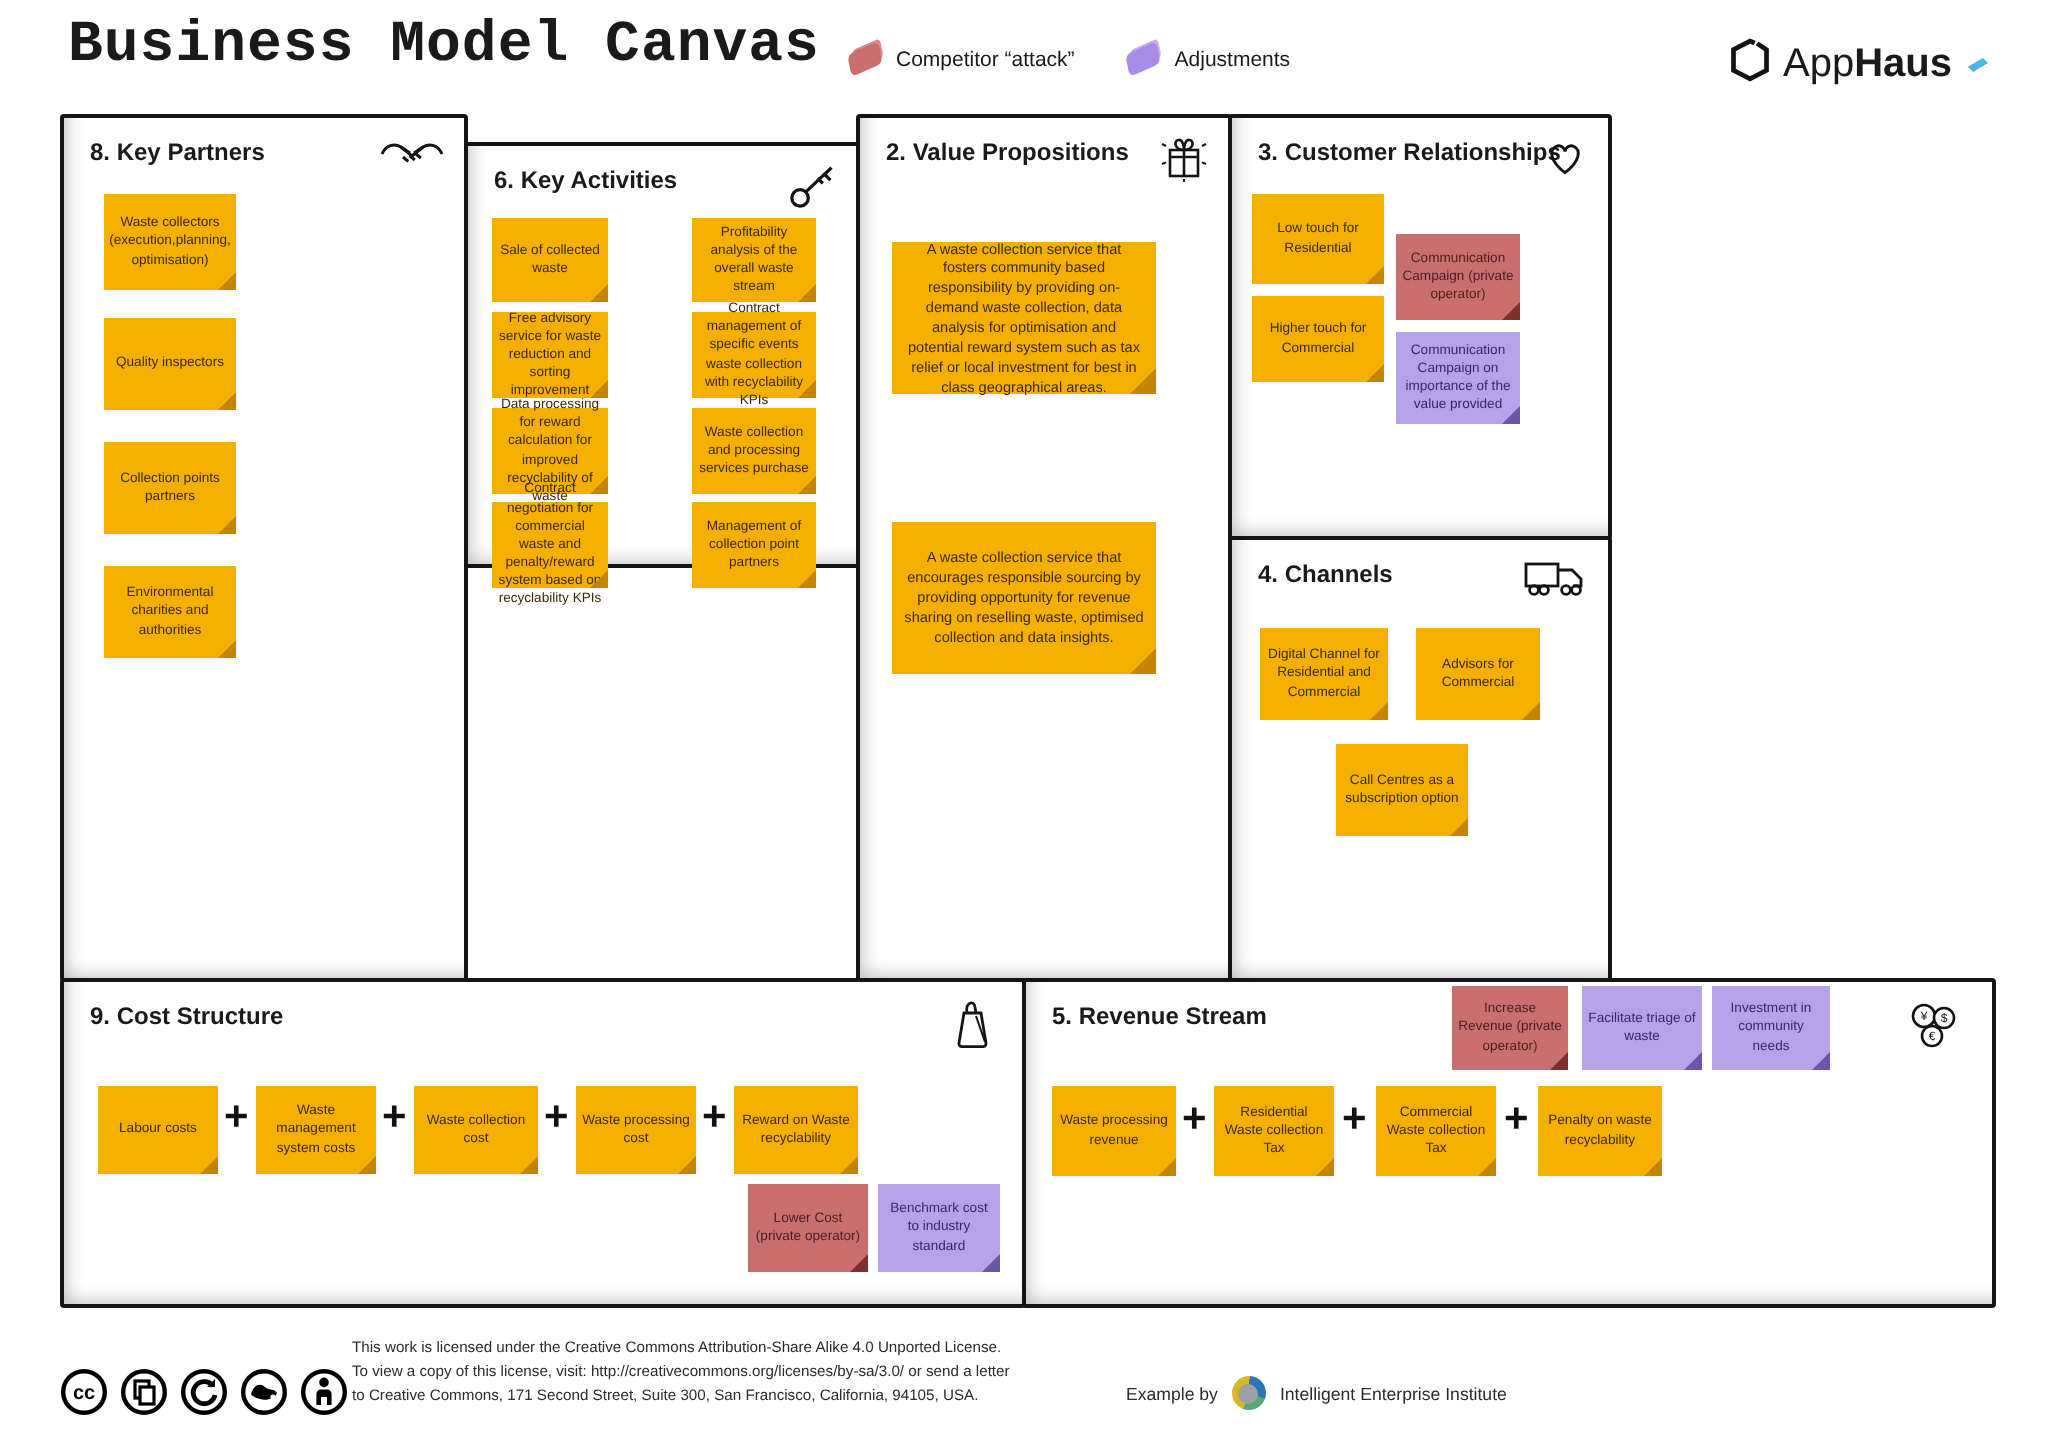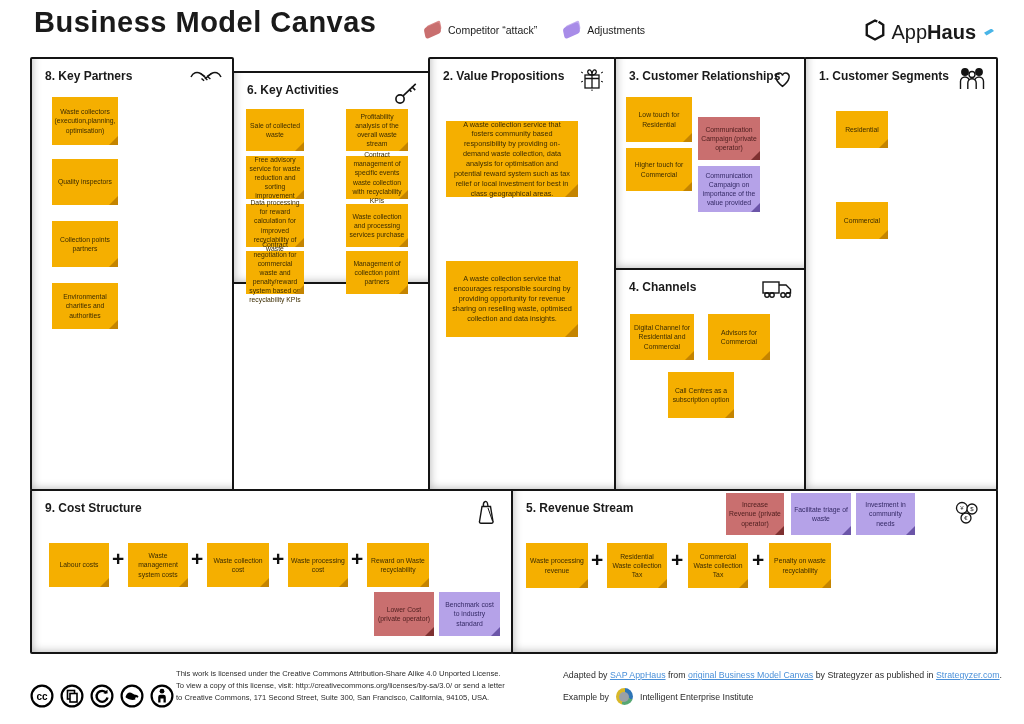--- a/index.html
+++ b/index.html
@@ -7,7 +7,7 @@
         font-family:"Liberation Sans",sans-serif;color:#1a1a1a;}
 
   
-  .title{position:absolute;left:34px;top:6px;font-family:Liberation Sans, sans-serif;
+  .title{position:absolute;left:34px;top:6px;font-family:Liberation Mono, monospace;
          font-weight:bold;font-size:29px;letter-spacing:.5px;}
   .legend{position:absolute;left:424px;top:24px;display:flex;align-items:center;gap:26px;}
   .legend-item{display:flex;align-items:flex-end;gap:7px;font-size:10.5px;}

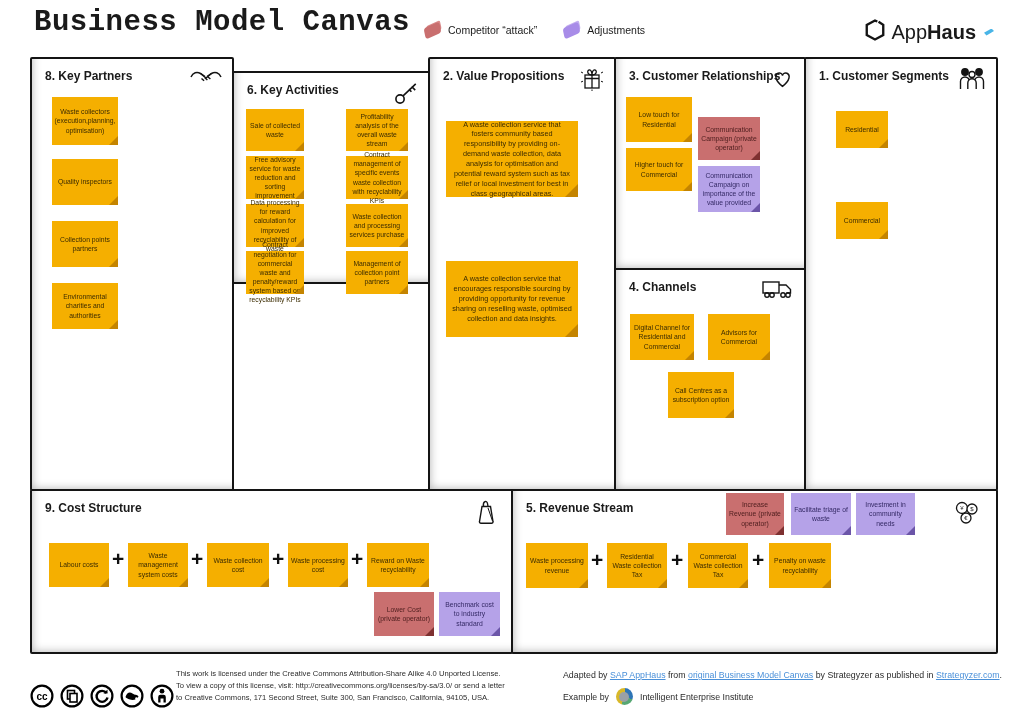--- a/index.html
+++ b/index.html
@@ -10,7 +10,7 @@
   .title{position:absolute;left:34px;top:6px;font-family:Liberation Mono, monospace;
          font-weight:bold;font-size:29px;letter-spacing:.5px;}
   .legend{position:absolute;left:424px;top:24px;display:flex;align-items:center;gap:26px;}
-  .legend-item{display:flex;align-items:flex-end;gap:7px;font-size:10.5px;}
+  .legend-item{display:flex;align-items:flex-start;gap:7px;font-size:10.5px;}
   .swatch{width:17px;height:11px;border-radius:3px;transform:rotate(-24deg) skewX(-12deg);}
   .swatch.red{background:#C96F6F;box-shadow:2px -2px 0 -1px #d98a8a;}
   .swatch.purple{background:#A88CE8;box-shadow:2px -2px 0 -1px #c3afef;}

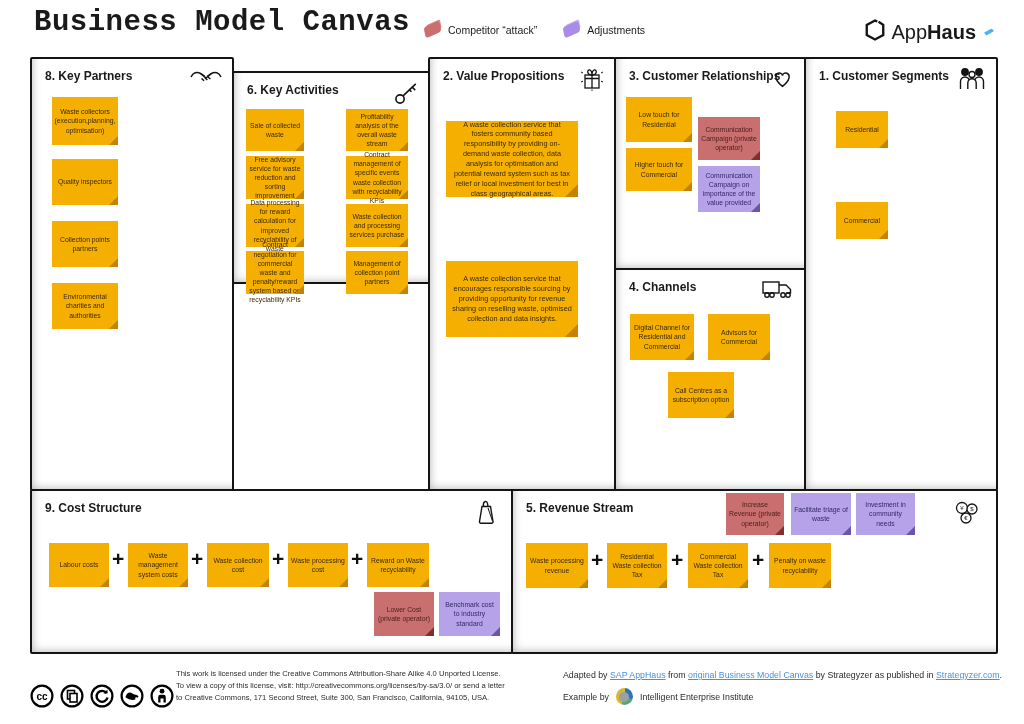--- a/index.html
+++ b/index.html
@@ -163,21 +163,6 @@
     <div class="note" style="left:52px;top:102px;width:66px;height:46px">Call Centres as a subscription option</div>
   </div>
 
-  <div class="panel" style="left:804px;top:57px;width:190px;height:430px">
-    <div class="panel-title">1. Customer Segments</div>
-    <span class="panel-icon">
-      <svg width="30" height="26" viewBox="0 0 30 26" fill="none" stroke="#141414" stroke-width="1.4">
-        <circle cx="8" cy="6" r="3.2" fill="#141414"></circle>
-          <path d="M3.5 23 v-7.5 a4.5 4.5 0 0 1 9 0 V23" fill="#fff"></path>
-        <circle cx="22" cy="6" r="3.2" fill="#141414"></circle>
-          <path d="M17.5 23 v-7.5 a4.5 4.5 0 0 1 9 0 V23" fill="#fff"></path>
-        <circle cx="15" cy="8.5" r="3" fill="#fff"></circle>
-          <path d="M10.8 23 v-6 a4.2 4.2 0 0 1 8.4 0 V23" fill="#fff"></path>
-      </svg>
-    </span>
-    <div class="note" style="left:30px;top:52px;width:52px;height:37px">Residential</div>
-    <div class="note" style="left:30px;top:143px;width:52px;height:37px">Commercial</div>
-  </div>
 
   <div class="panel" style="left:30px;top:489px;width:479px;height:161px">
     <div class="panel-title">9. Cost Structure</div>

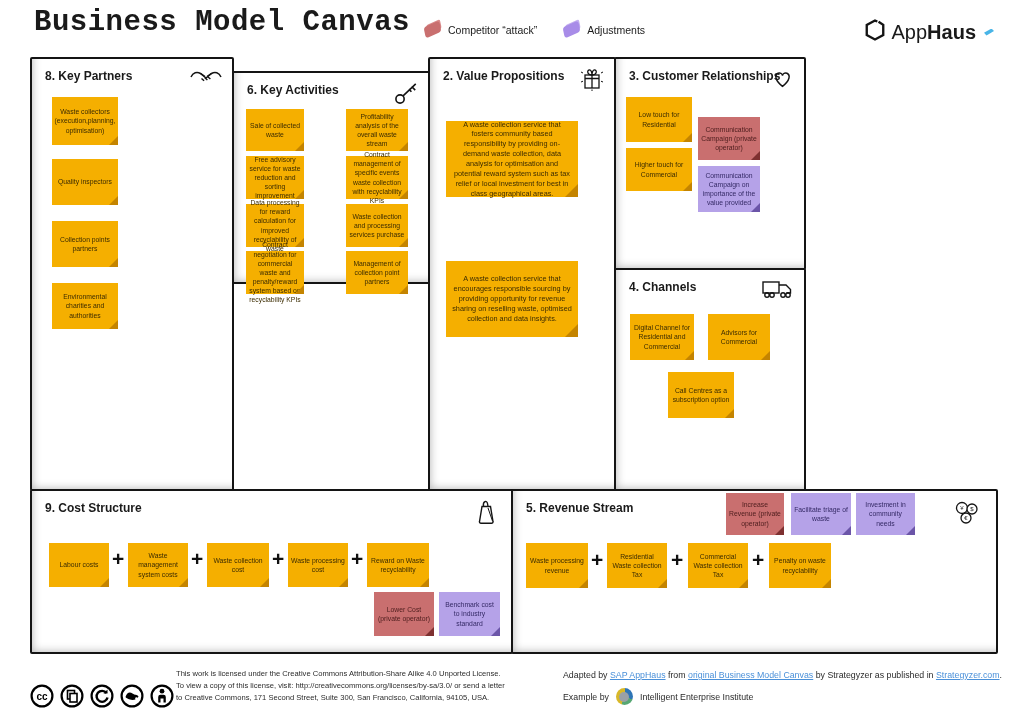--- a/index.html
+++ b/index.html
@@ -253,9 +253,6 @@
     <div>to Creative Commons, 171 Second Street, Suite 300, San Francisco, California, 94105, USA.</div>
   </div>
 
-  <div class="attribution">
-    <span>Adapted by </span><a>SAP AppHaus</a><span> from </span><a>original Business Model Canvas</a><span> by Strategyzer as published in </span><a>Strategyzer.com</a><span>.</span>
-  </div>
 
   <div class="example-row">
     <span>Example by</span>

